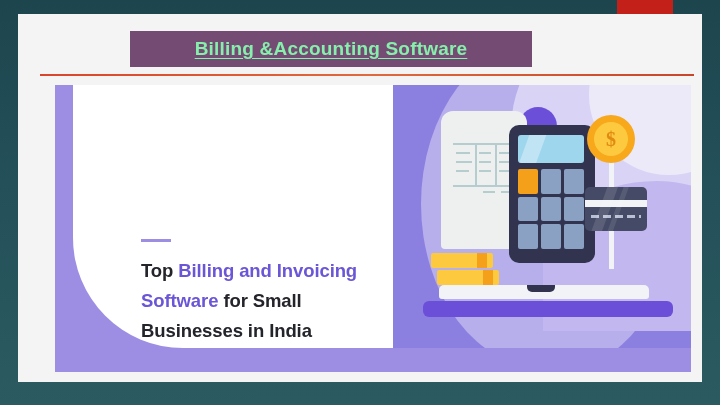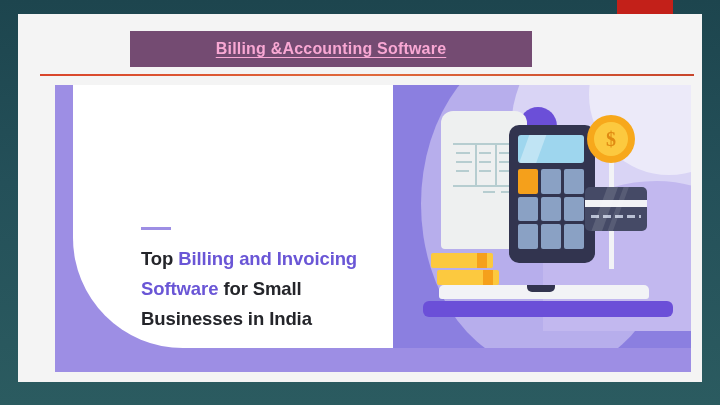--- a/index.html
+++ b/index.html
@@ -40,8 +40,8 @@
     display: flex; align-items: center; justify-content: center;
   }
   .title-text {
-    color: #f9a8d4;
-    font-size: 16px;
+    color: #86efac;
+    font-size: 19px;
     font-weight: bold;
     letter-spacing: .2px;
     text-decoration: underline;

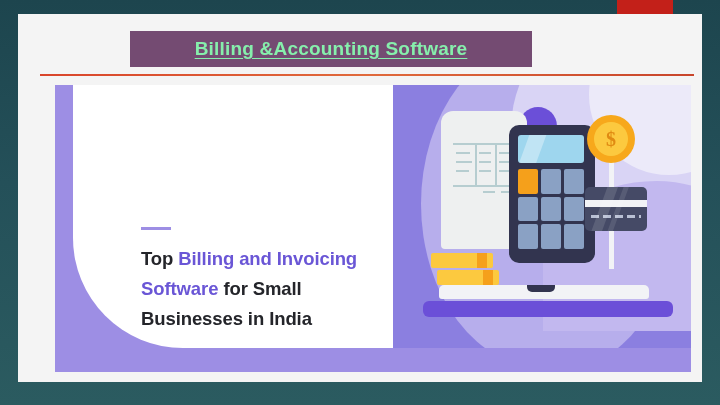--- a/index.html
+++ b/index.html
@@ -256,7 +256,7 @@
   
   .copy {
     position: absolute;
-    left: 68px; top: 142px;
+    left: 68px; top: 154px;
     width: 250px;
   }
   .dash {

